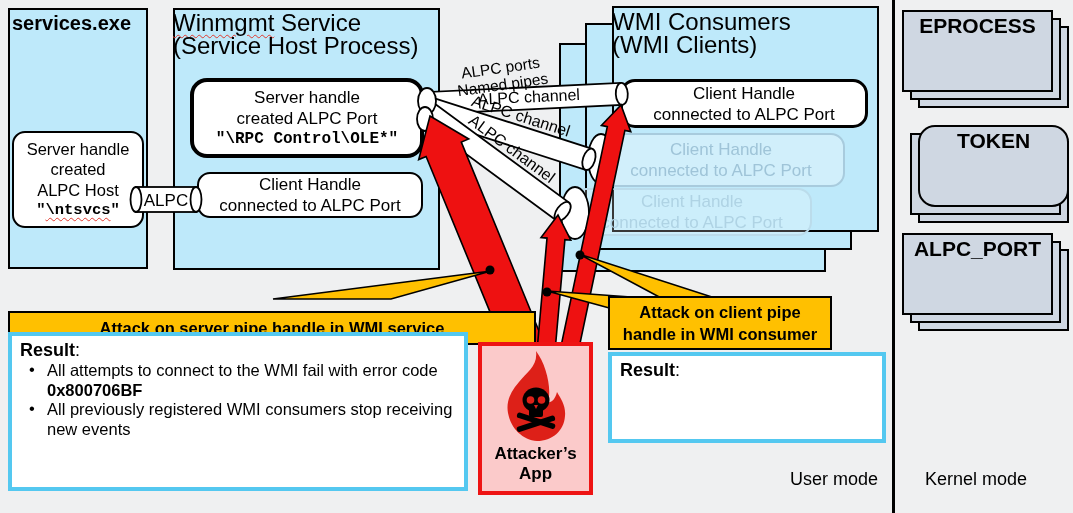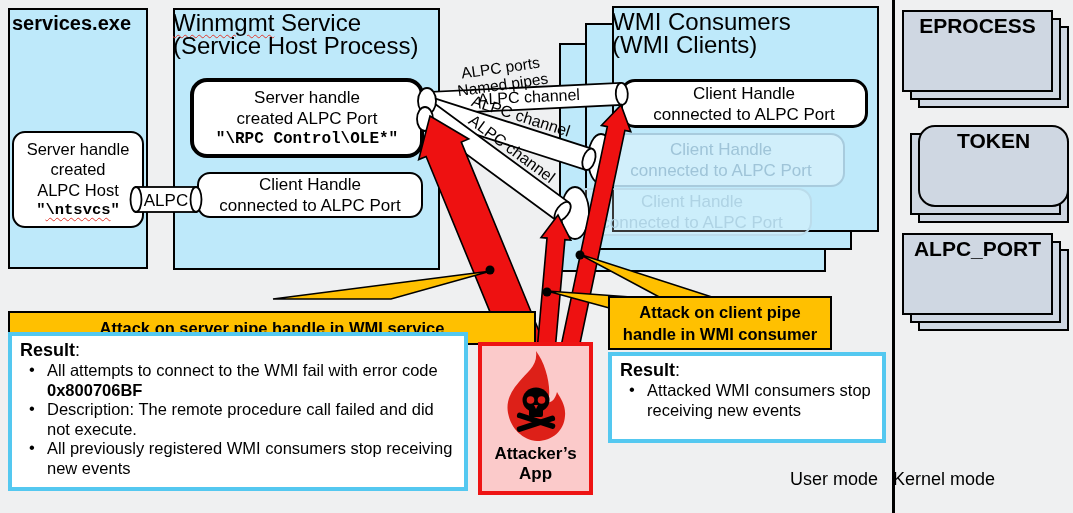--- a/index.html
+++ b/index.html
@@ -178,7 +178,6 @@
   <div class="banner z60" style="left:608px; top:296px; width:224px; height:54px; padding:0 6px;">Attack on client pipe handle in WMI consumer</div>
   <div class="result z60" style="left:608px; top:352px; width:278px; height:91px;">
     <div class="rtitle"><span>Result</span><span class="colon">:</span></div>
-    <div class="blt"><span>Attacked WMI consumers stop receiving new events</span></div>
   </div>
 
   <div class="z60" style="left:478px; top:342px; width:115px; height:153px; background:#FBCACA; border:4px solid #EE1414; text-align:center;">

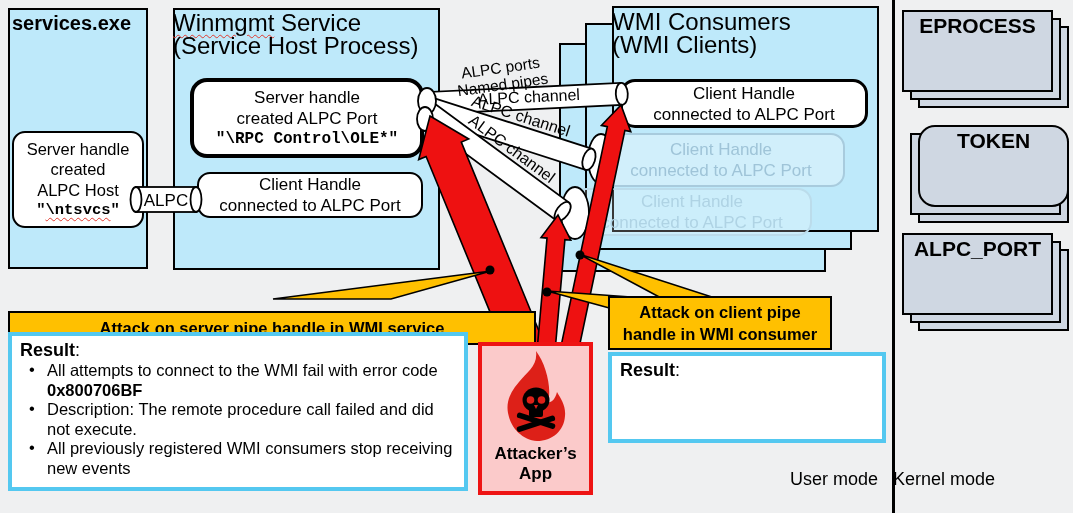--- a/index.html
+++ b/index.html
@@ -171,7 +171,6 @@
   <div class="result z60" style="left:8px; top:332px; width:460px; height:159px;">
     <div class="rtitle"><span>Result</span><span class="colon">:</span></div>
     <div class="blt"><span>All attempts to connect to the WMI fail with error code </span><b>0x800706BF</b></div>
-    <div class="blt"><span>Description: The remote procedure call failed and did not execute.</span></div>
     <div class="blt"><span>All previously registered WMI consumers stop receiving new events</span></div>
   </div>
 

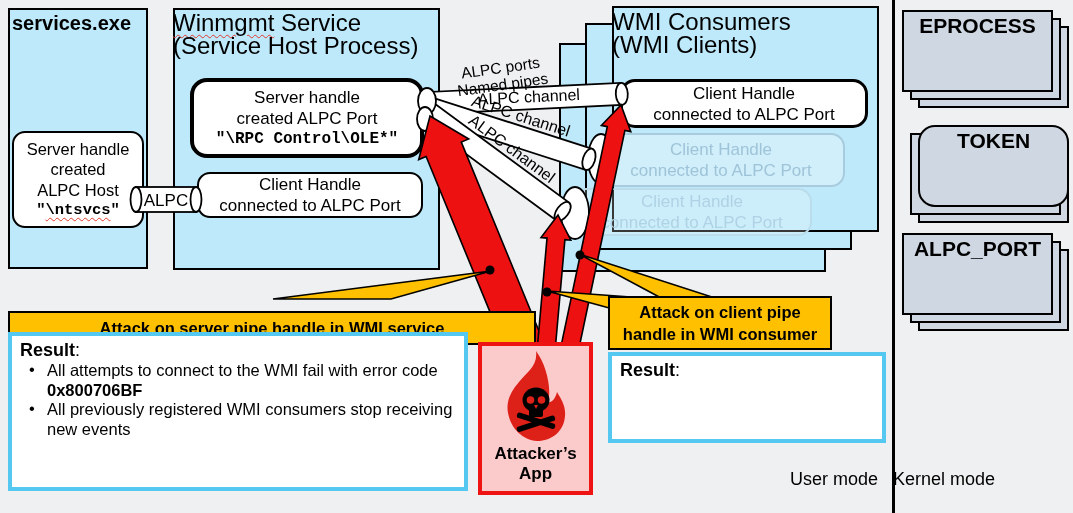--- a/index.html
+++ b/index.html
@@ -114,7 +114,7 @@
 
   <div class="abs z10" style="left:892px; top:0; width:2.5px; height:513px; background:#000;"></div>
   <div class="abs z10" style="left:752px; top:469px; width:126px; font-size:18px; text-align:right;">User mode</div>
-  <div class="abs z10" style="left:893px; top:469px; width:142px; font-size:18px;">Kernel mode</div>
+  <div class="abs z10" style="left:925px; top:469px; width:142px; font-size:18px;">Kernel mode</div>
 
   <svg id="ovl" width="1073" height="513" viewBox="0 0 1073 513">
 

